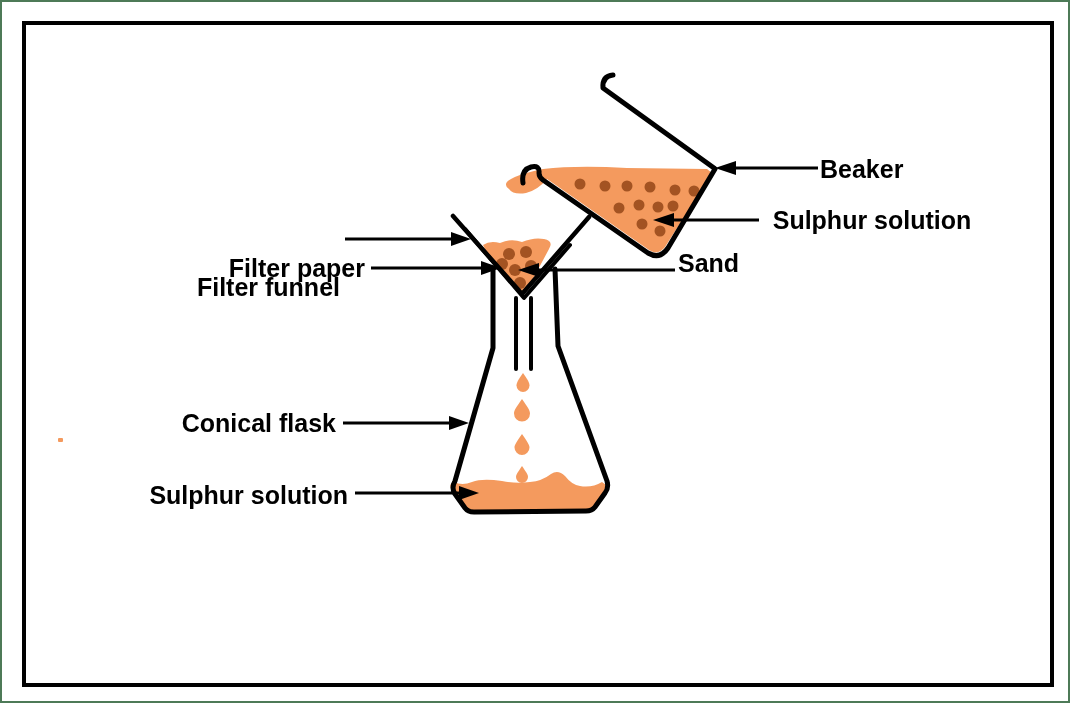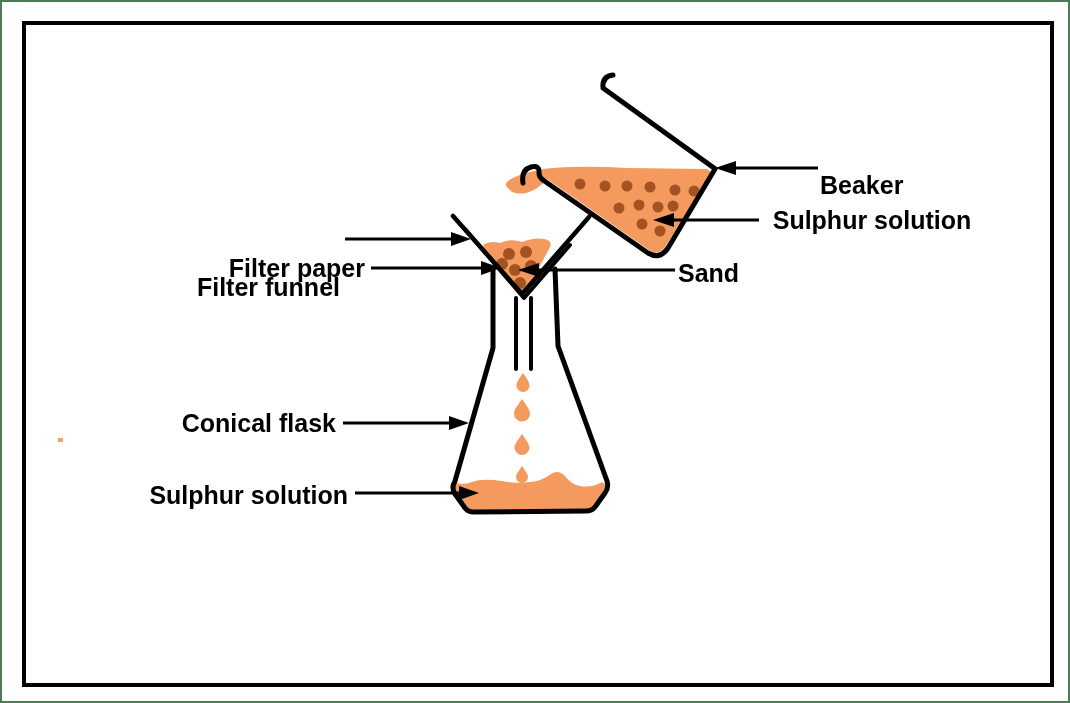--- a/index.html
+++ b/index.html
@@ -144,7 +144,7 @@
 
   <div class="label" style="top:256px; left:676px;text-align:center;">Sand</div>
 
-  <div class="label" style="top:168px; left:818px;">Beaker</div>
+  <div class="label" style="top:152px; left:818px;">Beaker</div>
 
   <div class="label two-line" style="top:200px; left:755px; width:230px;">
     <div>Sulphur solution</div>

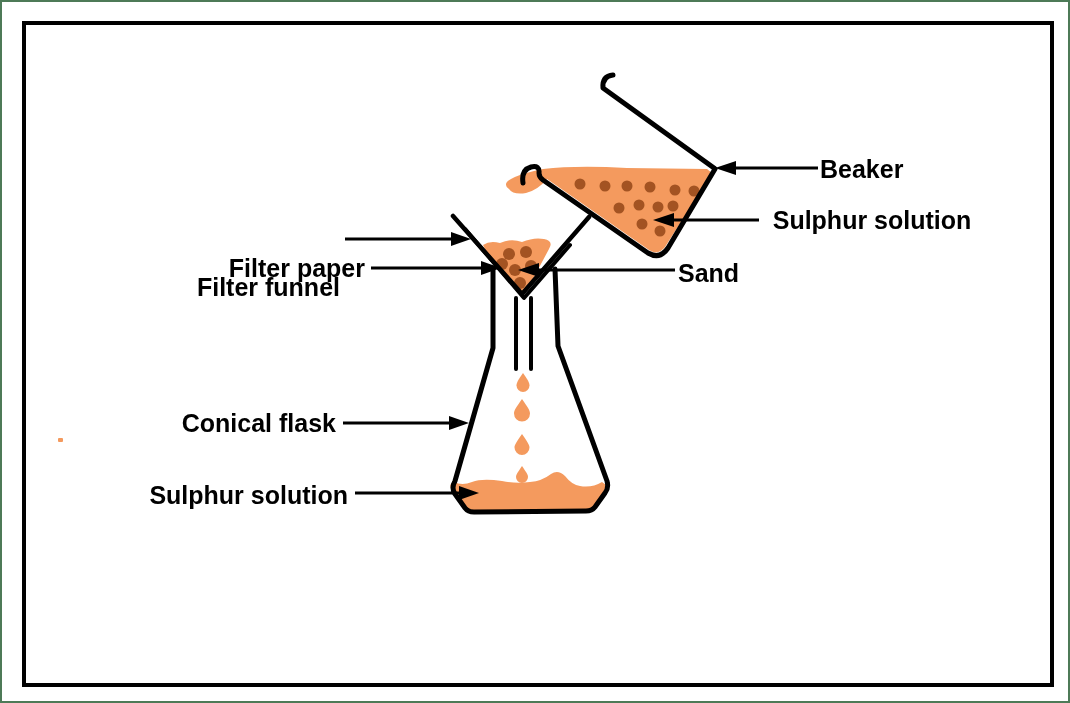--- a/index.html
+++ b/index.html
@@ -142,7 +142,7 @@
 
   <div class="label" style="top:251px; right:703px;">Filter paper</div>
 
-  <div class="label" style="top:256px; left:676px;text-align:center;">Sand</div>
+  <div class="label" style="top:246px; left:676px;text-align:center;">Sand</div>
 
   <div class="label" style="top:152px; left:818px;">Beaker</div>
 

